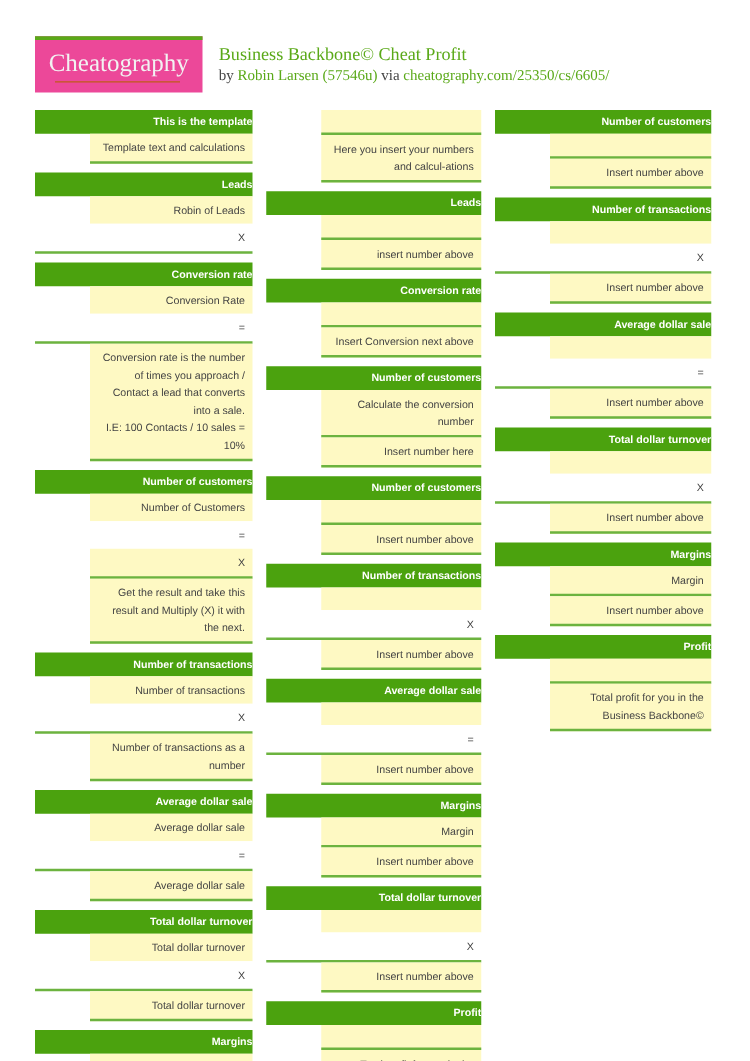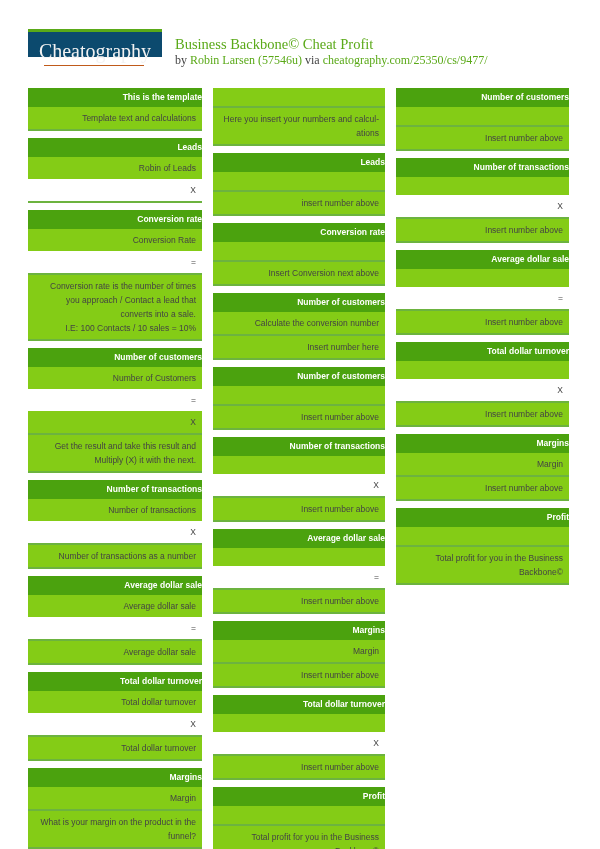--- a/index.html
+++ b/index.html
@@ -5,8 +5,8 @@
   html, body { margin: 0; padding: 0; background: #ffffff; }
   body { width: 600px; height: 849px; position: relative; overflow: hidden;
          font-family: "Liberation Sans", sans-serif; color: #444; }
-  .logo { position: absolute; left: 28px; top: 29px; width: 134px; height: 28px;
-          background: #0c4a6e; border-top: 3px solid #5aa918; box-sizing: border-box; }
+  .logo { position: absolute; left: 28px; top: 29px; width: 134px; height: 45px;
+          background: #ec4899; border-top: 3px solid #5aa918; box-sizing: border-box; }
   .logo-text { position: absolute; left: 0; right: 0; top: 8px; text-align: center;
                font-family: "Liberation Serif", serif; font-size: 20px; color: #f2f2f2; }
   .logo-underline { position: absolute; left: 16px; top: 33px; width: 100px; height: 1px; background: #c05a1a; }

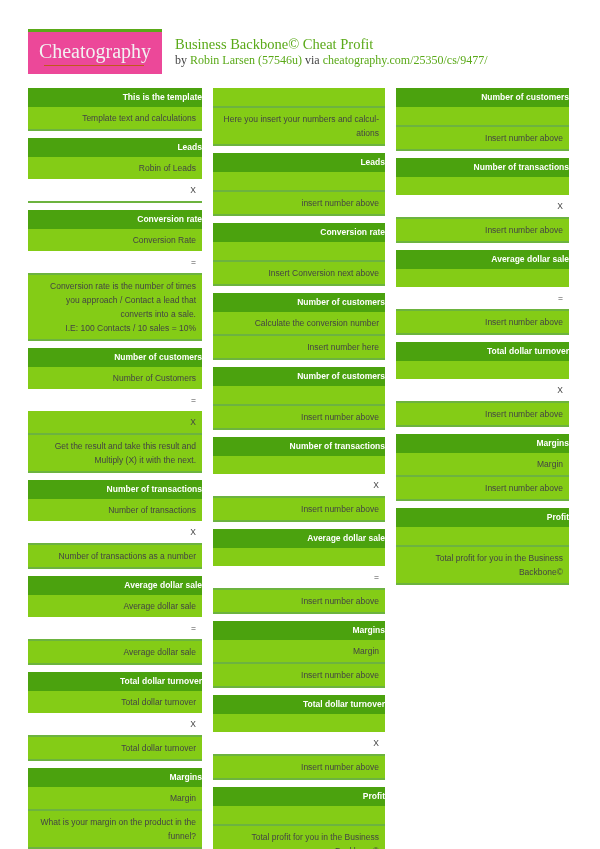--- a/index.html
+++ b/index.html
@@ -37,7 +37,7 @@
 </div>
 <div class="title">Business Backbone© Cheat Profit</div>
 <div class="byline">
-  <span>by </span><span class="g">Robin Larsen (57546u)</span><span> via </span><span class="g">cheatography.com/25350/cs/9477/</span>
+  <span>by </span><span class="g">Robin Larsen (57546u)</span><span> via </span><span class="g">cheatography.com/25350/cs/6605/</span>
 </div>
 
 <div class="col c1">

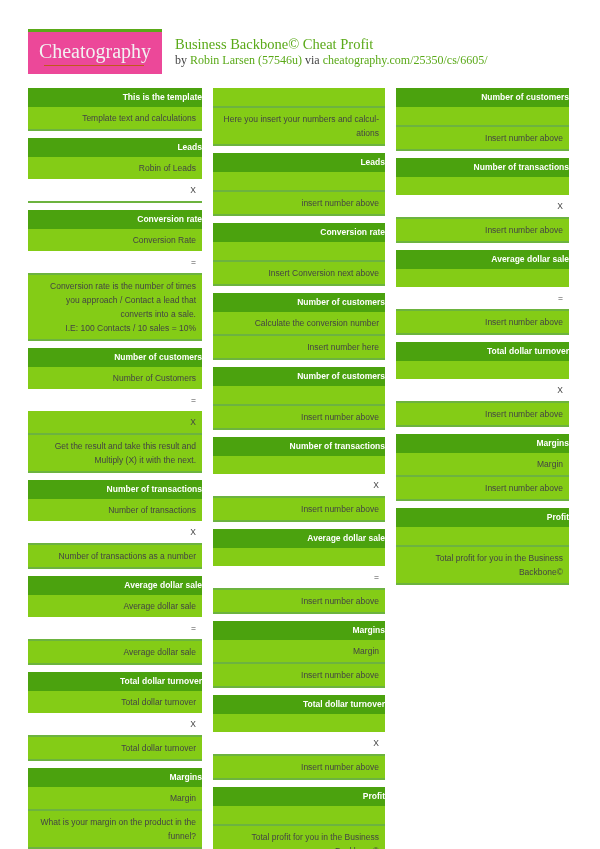--- a/index.html
+++ b/index.html
@@ -23,7 +23,7 @@
   .sec-head { background: #4ba20e; color: #ffffff; font-size: 8.5px; font-weight: bold;
               height: 19px; line-height: 19px; padding-left: 6px; }
   .row { font-size: 8.5px; color: #444; padding: 4px 6px; line-height: 14px; min-height: 10px; }
-  .row.tint { background: #84cc16; }
+  .row.tint { background: #fef9c3; margin-left: 44px; }
   .row.white { background: #ffffff; }
   .row.empty { height: 10px; }
   .row.line { border-bottom: 2px solid #6cb33f; }

